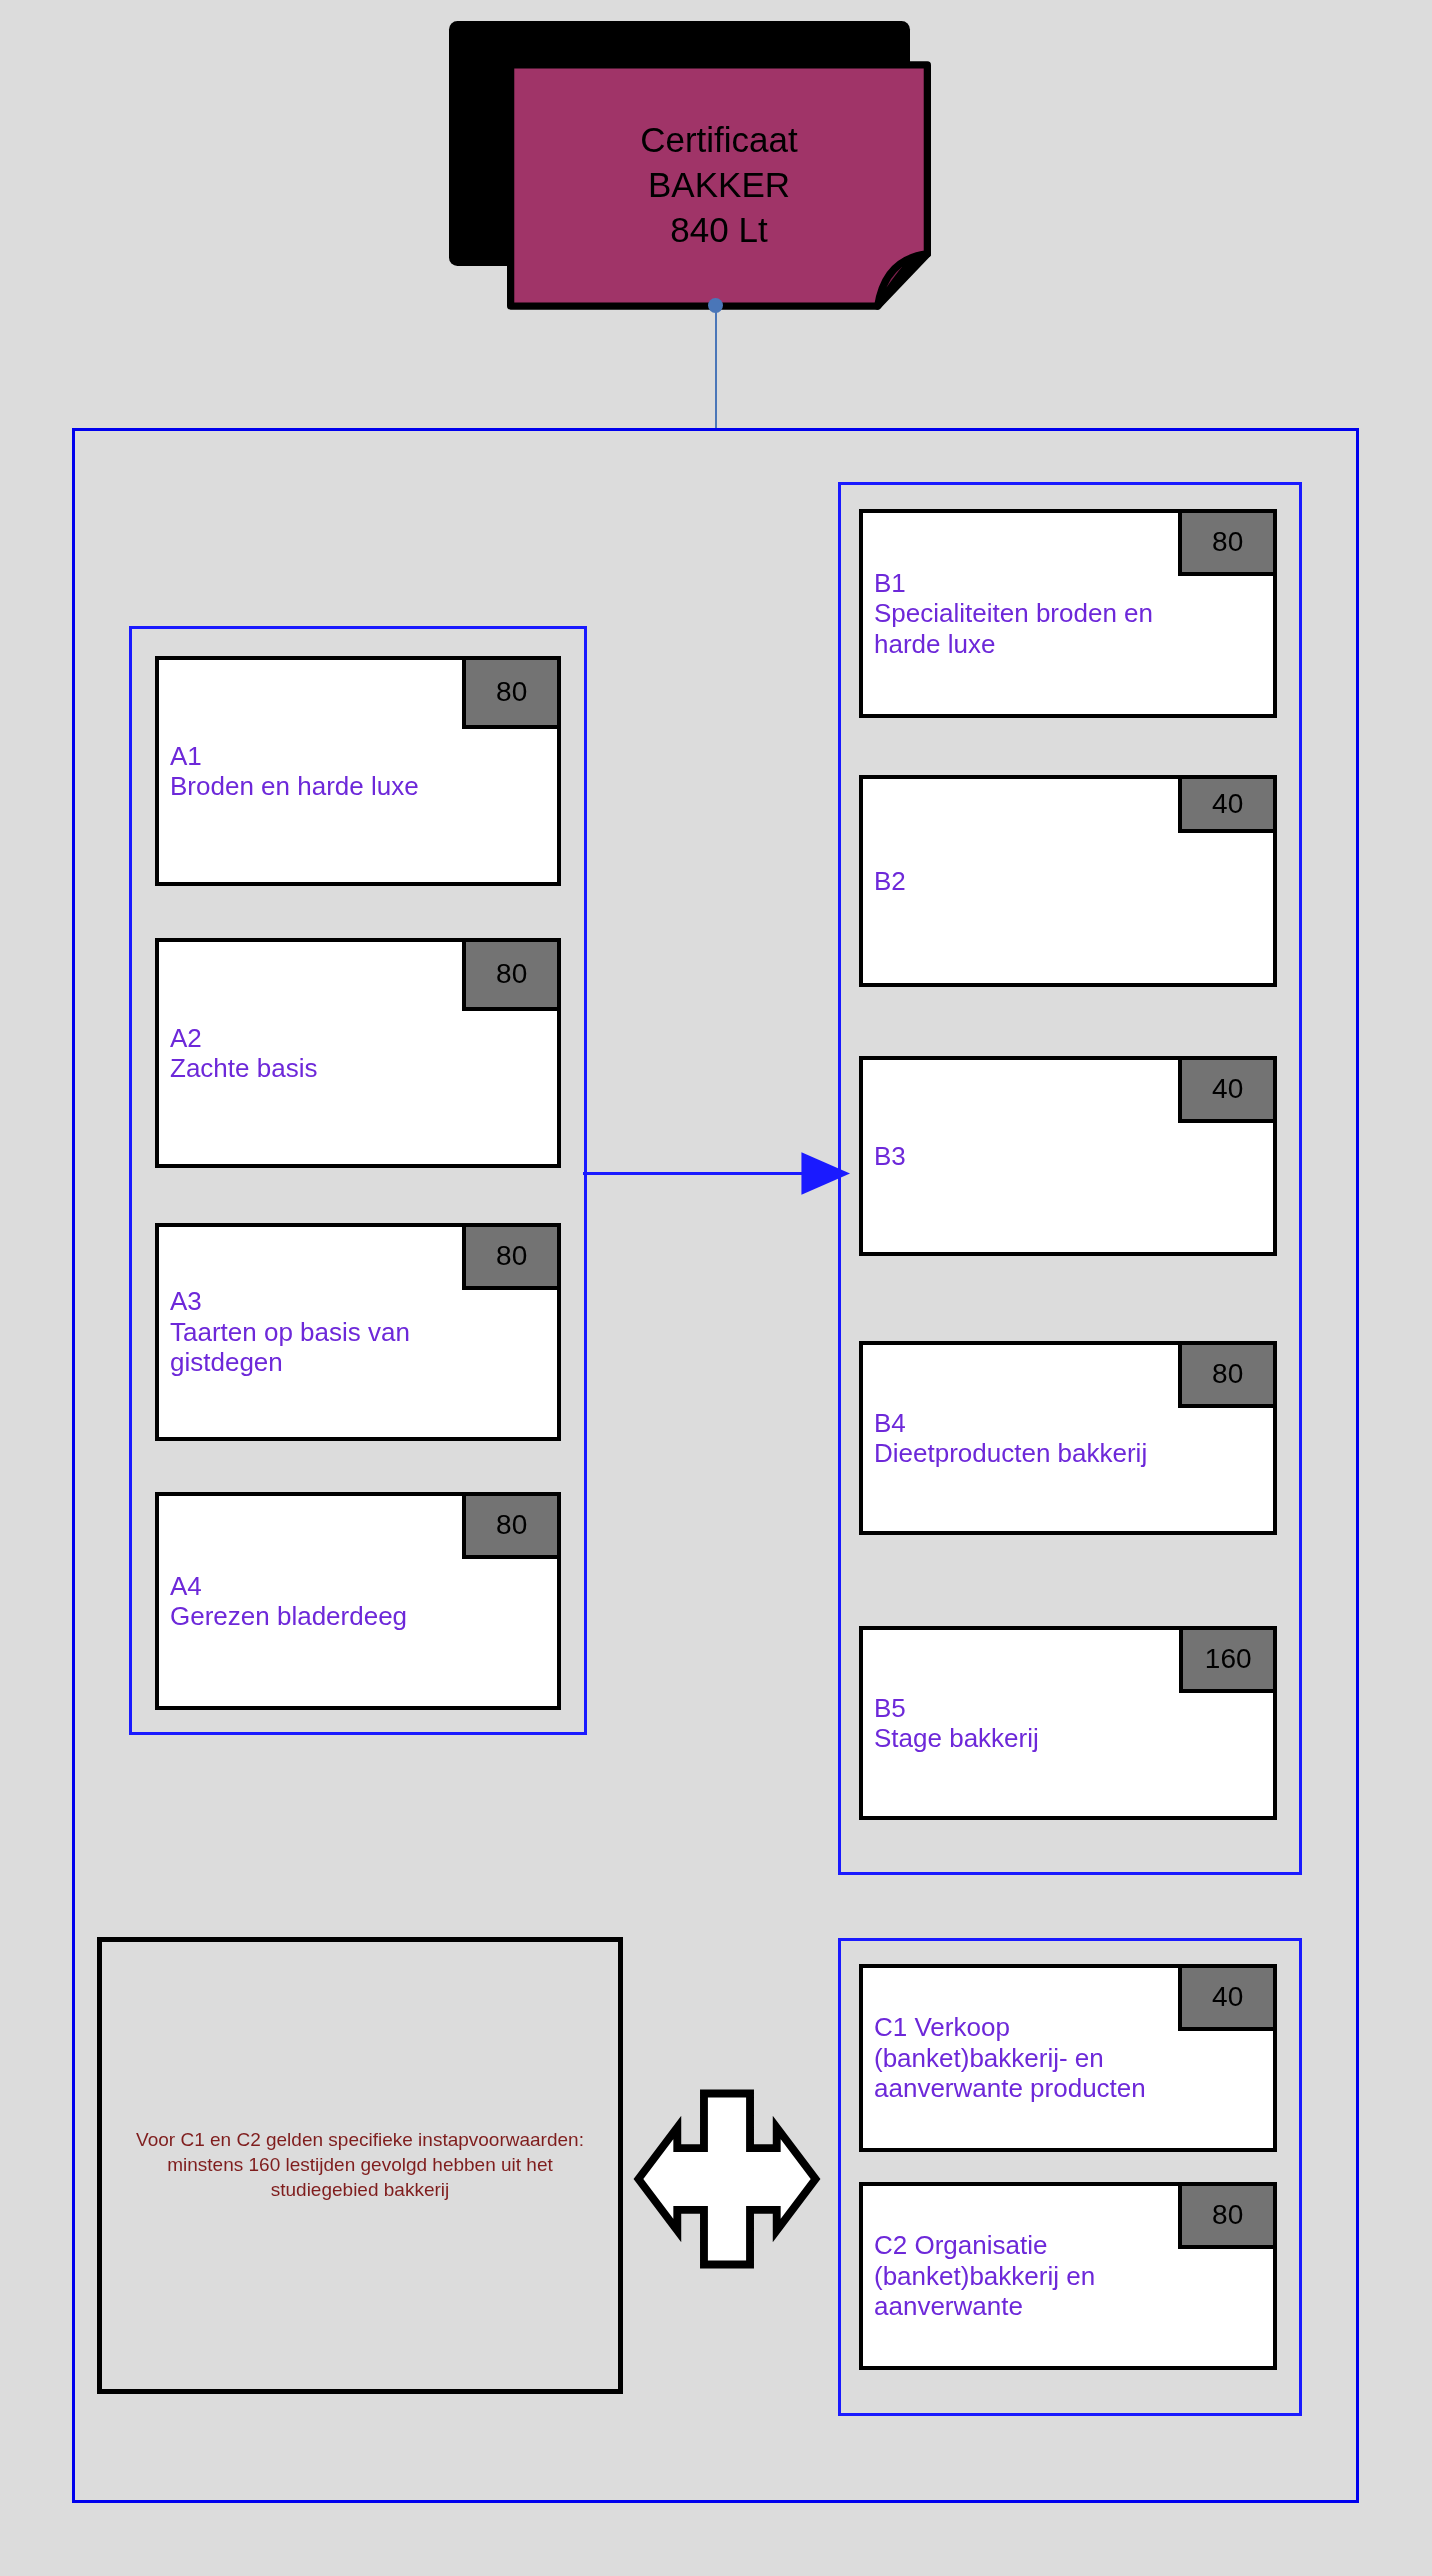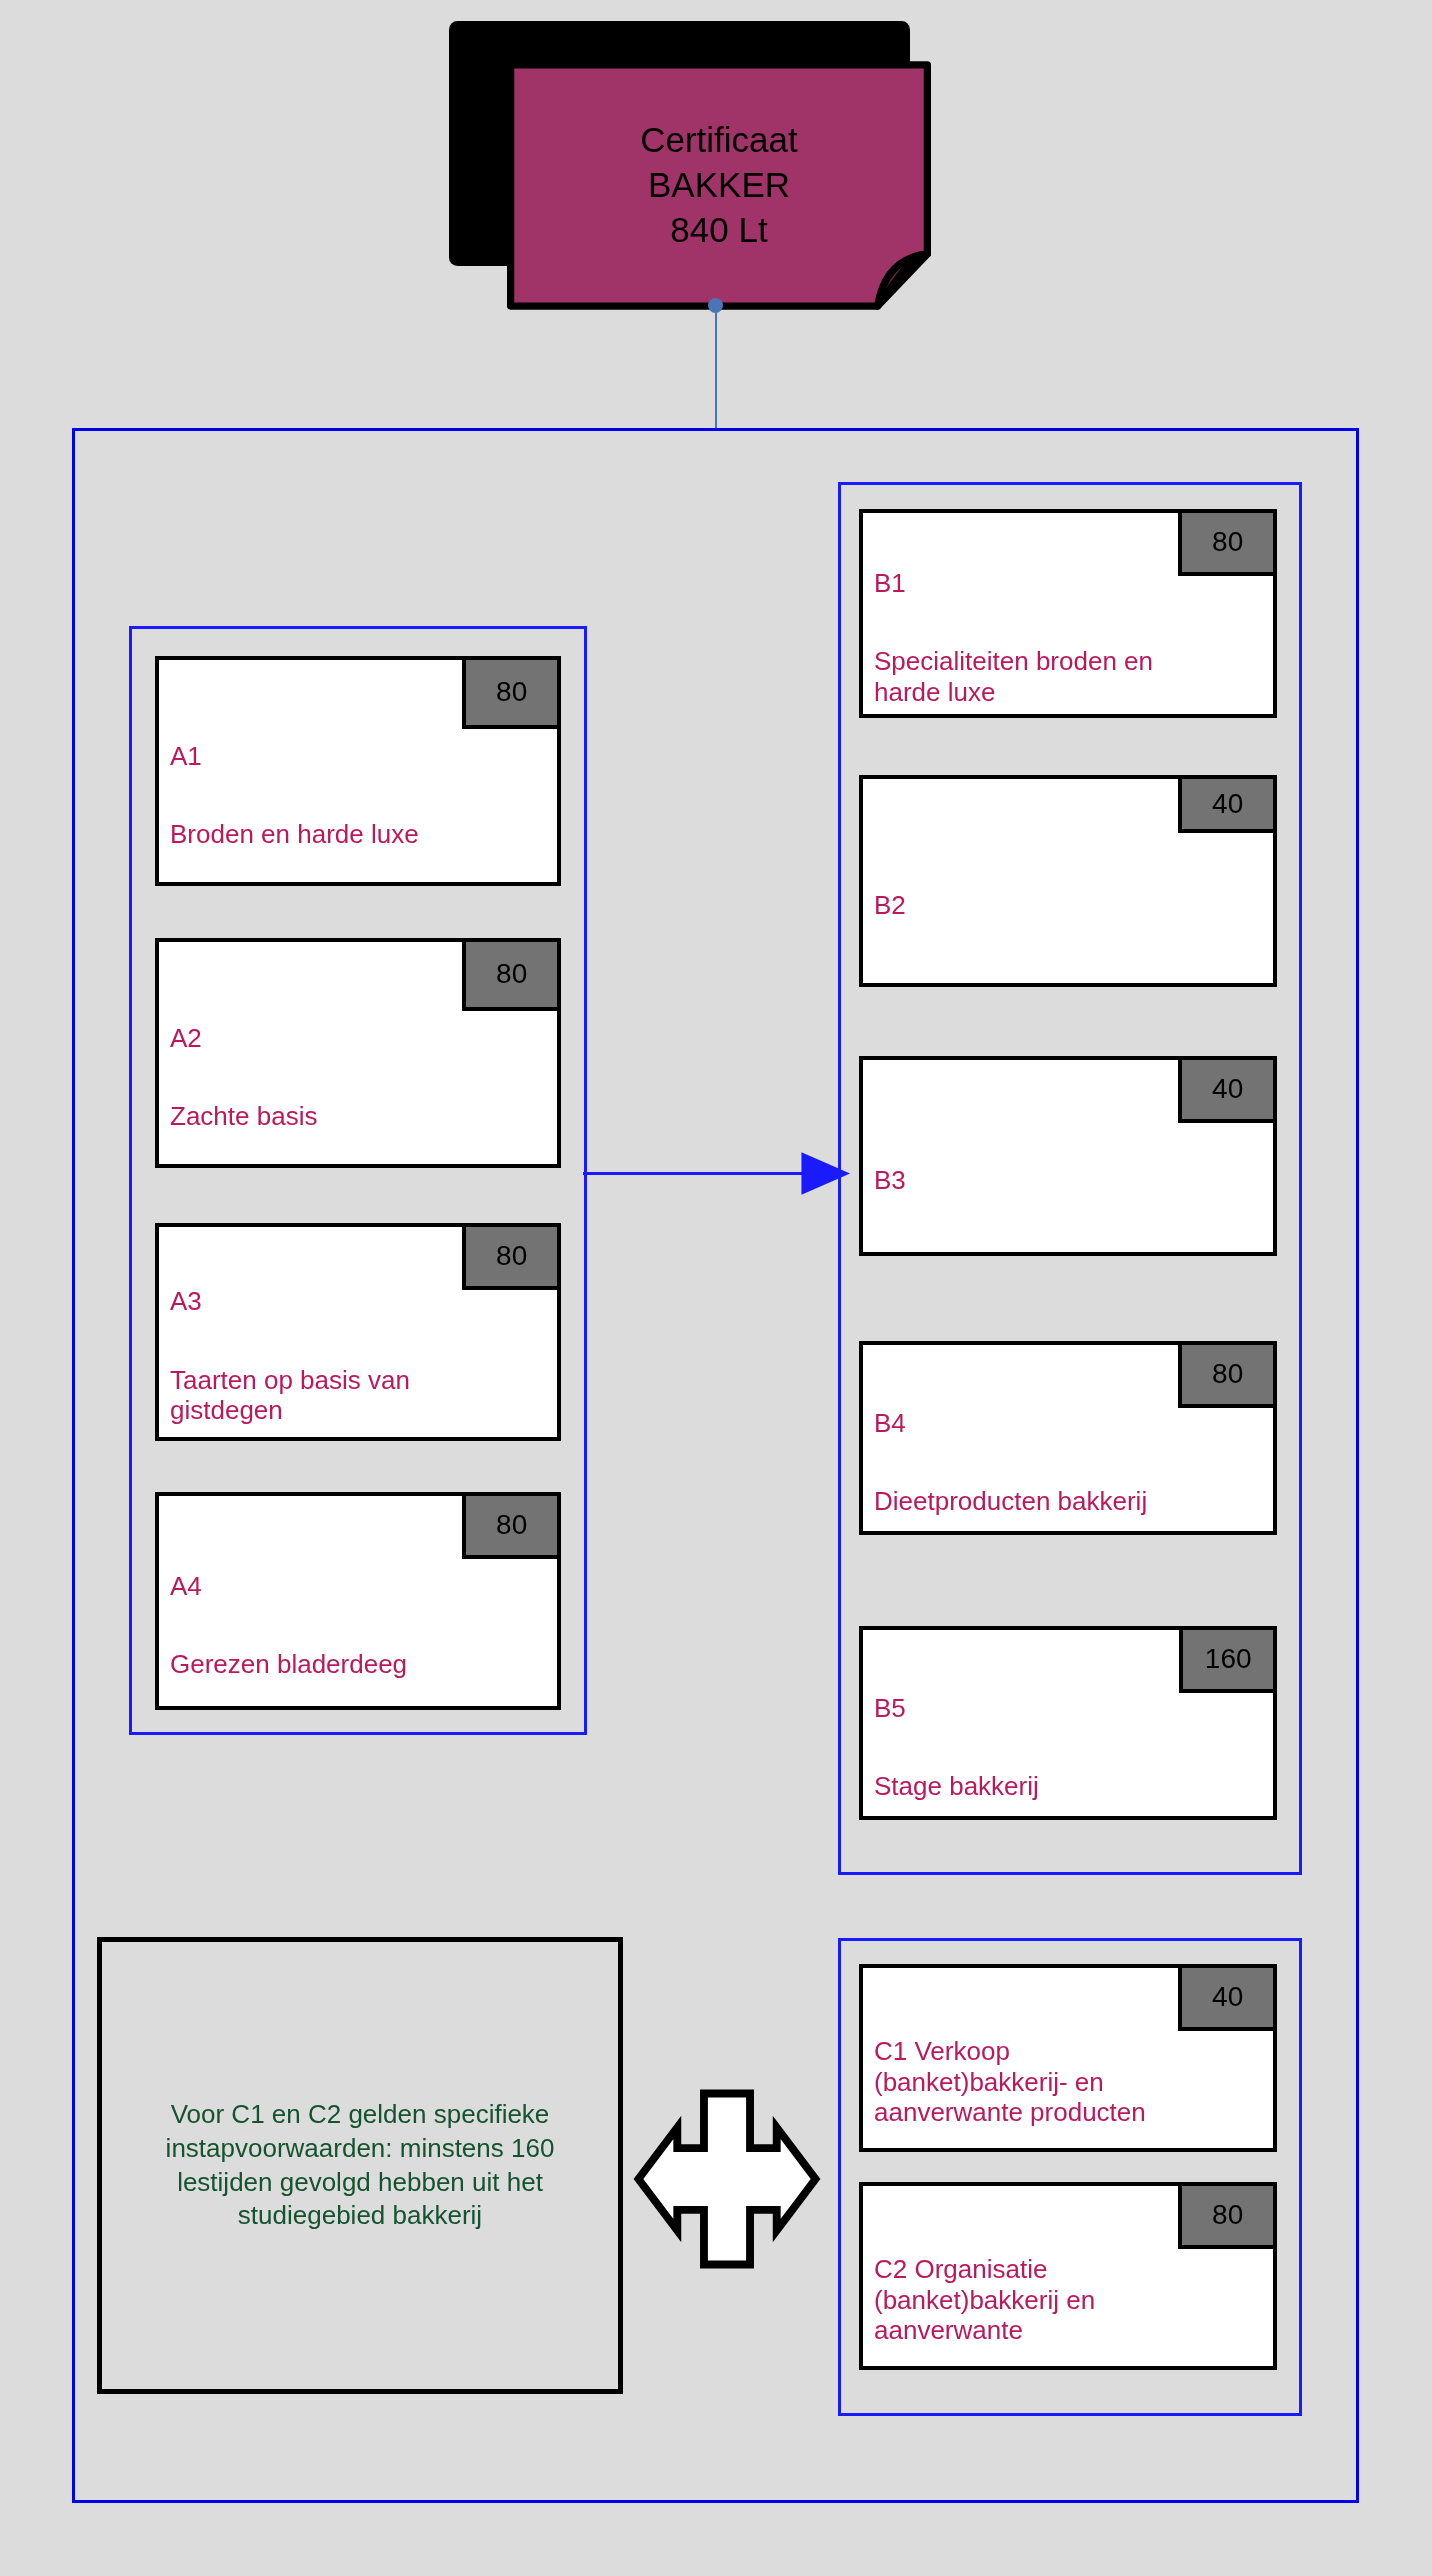--- a/index.html
+++ b/index.html
@@ -59,7 +59,7 @@
     padding:0 11px;box-sizing:border-box;
   }
   .module .m-code,.module .m-label{
-    font-size:26px;line-height:1.17;color:#be185d;margin-top:48px;
+    font-size:26px;line-height:1.17;color:#6d28d9;
   }
   .module.inline-label .m-body{padding-right:109px;}
   .badge{

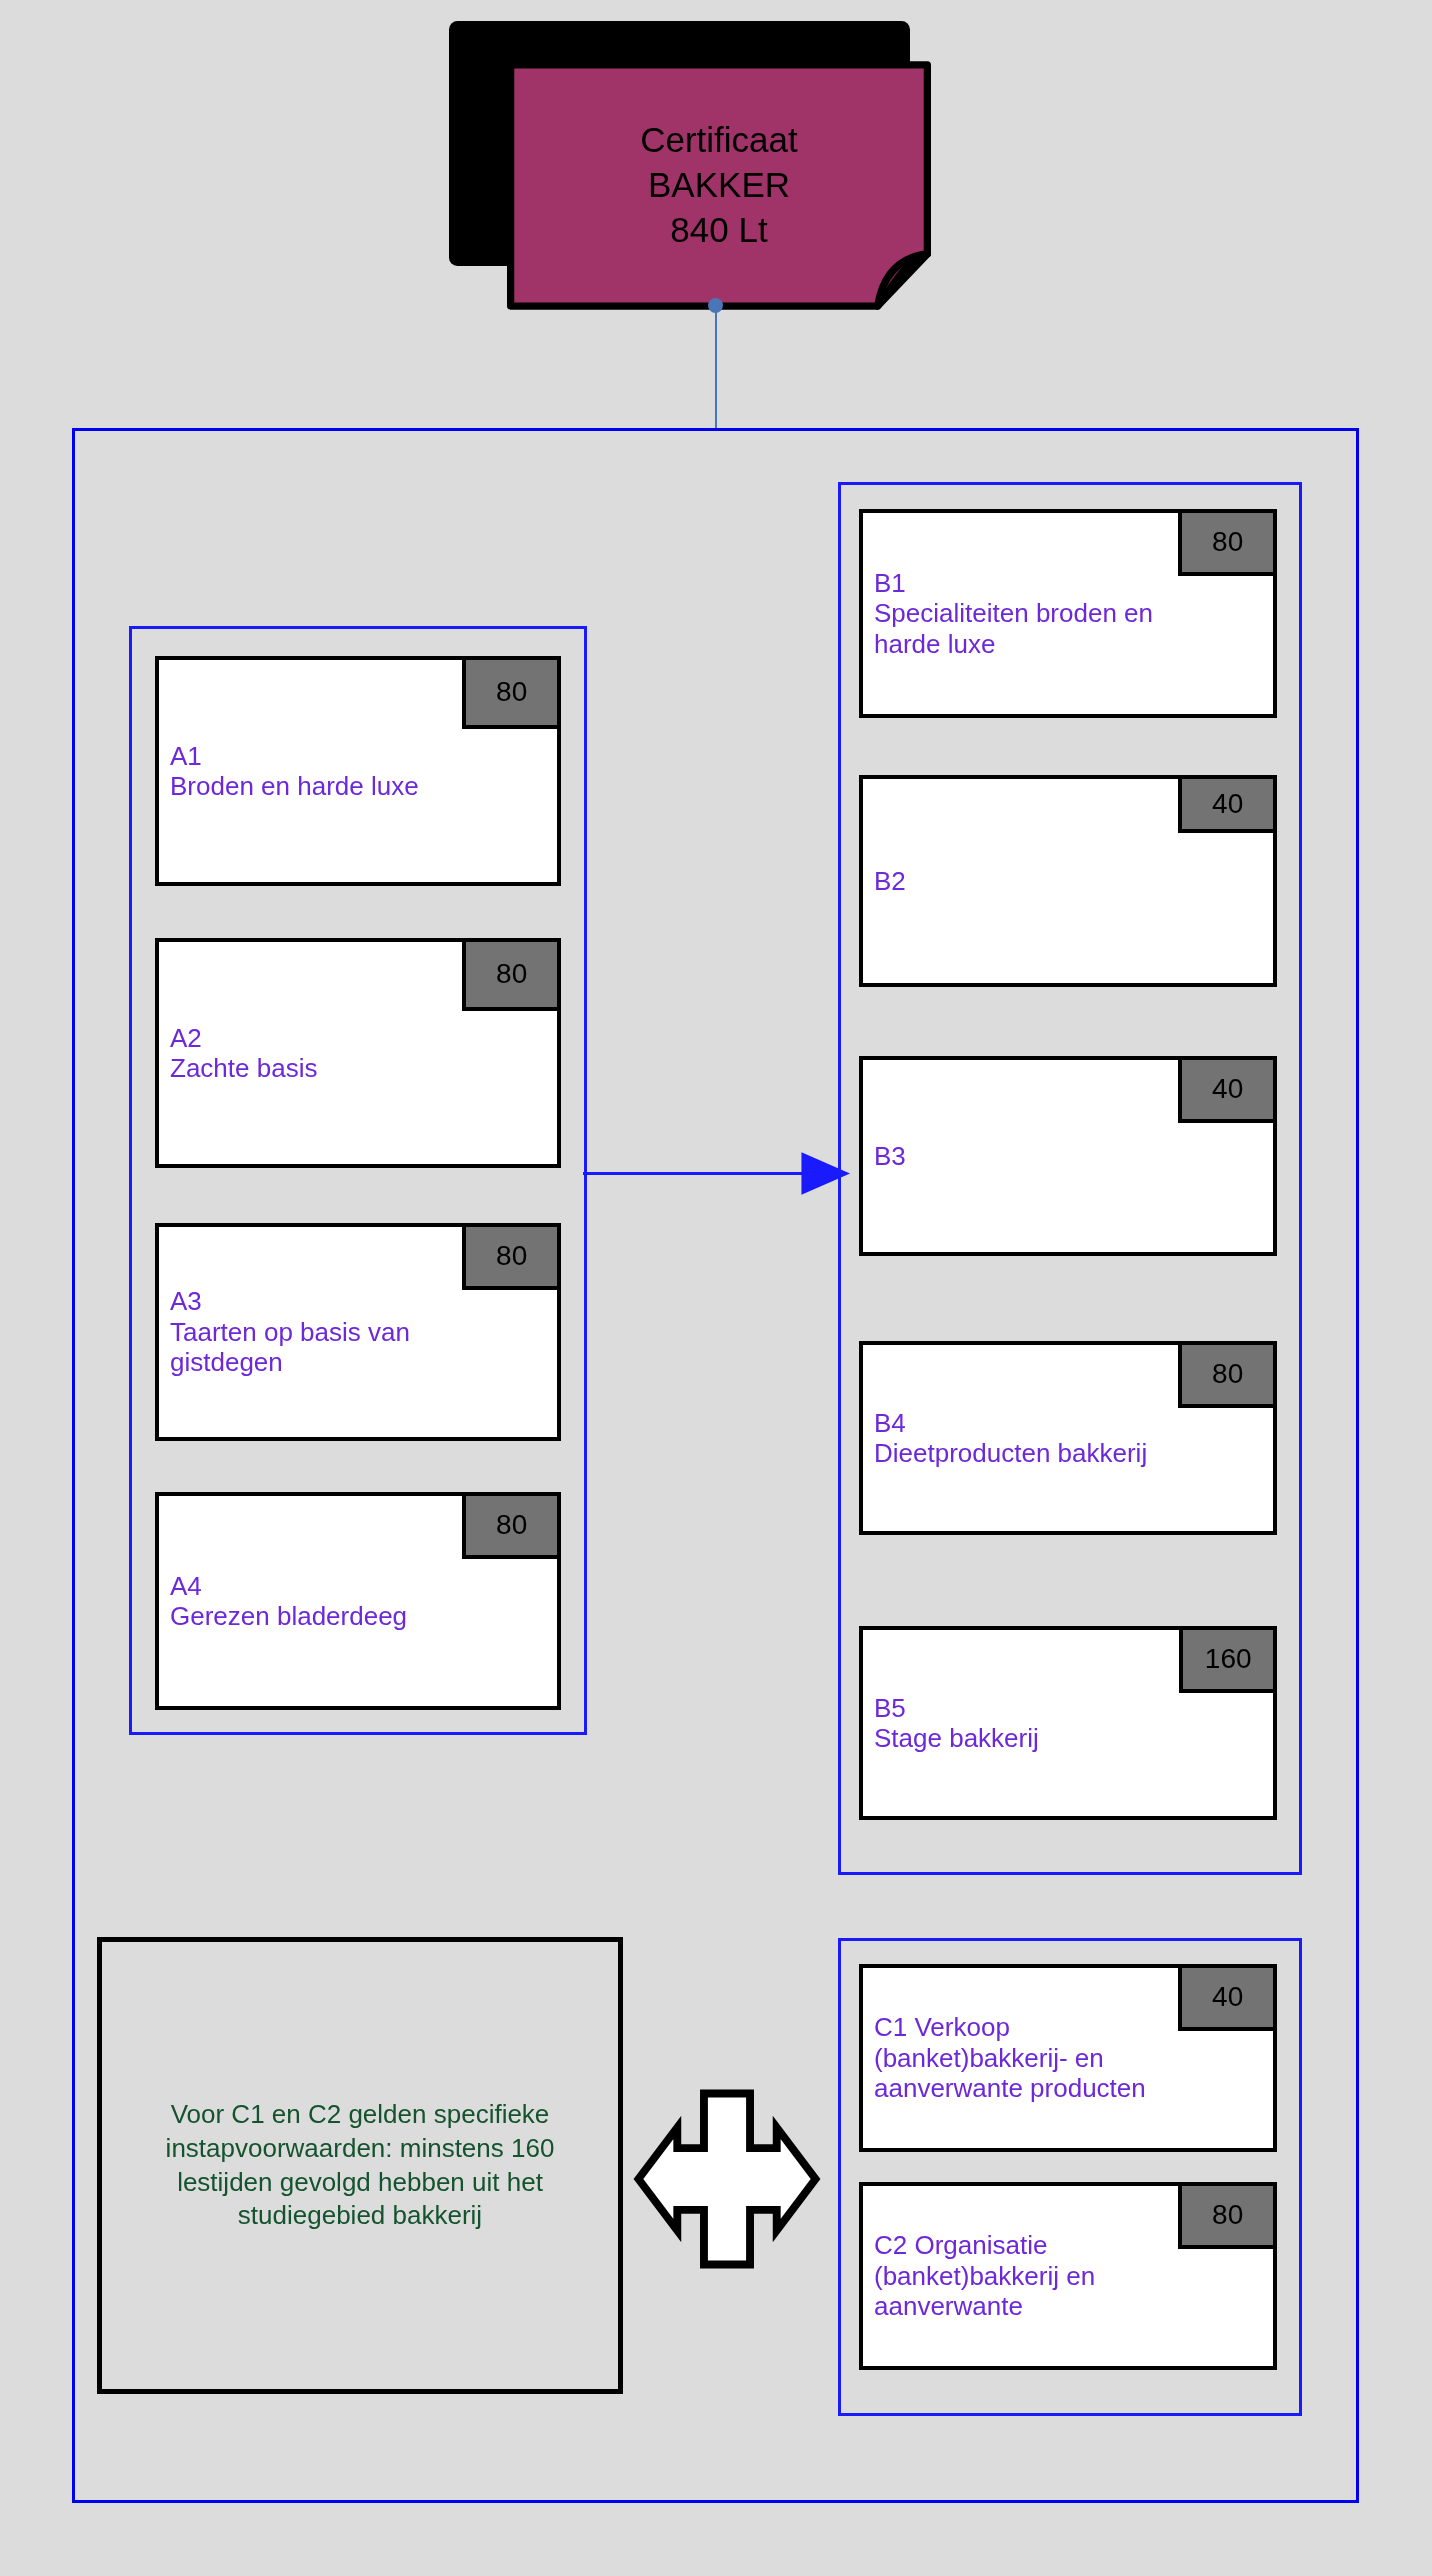--- a/index.html
+++ b/index.html
@@ -77,7 +77,7 @@
     padding:14.5px 20.6px;
   }
   .note-text{
-    font-size:26px;line-height:1.30;text-align:center;color:#14532d;
+    font-size:19px;line-height:1.30;text-align:center;color:#7f1d1d;
   }
 
   

